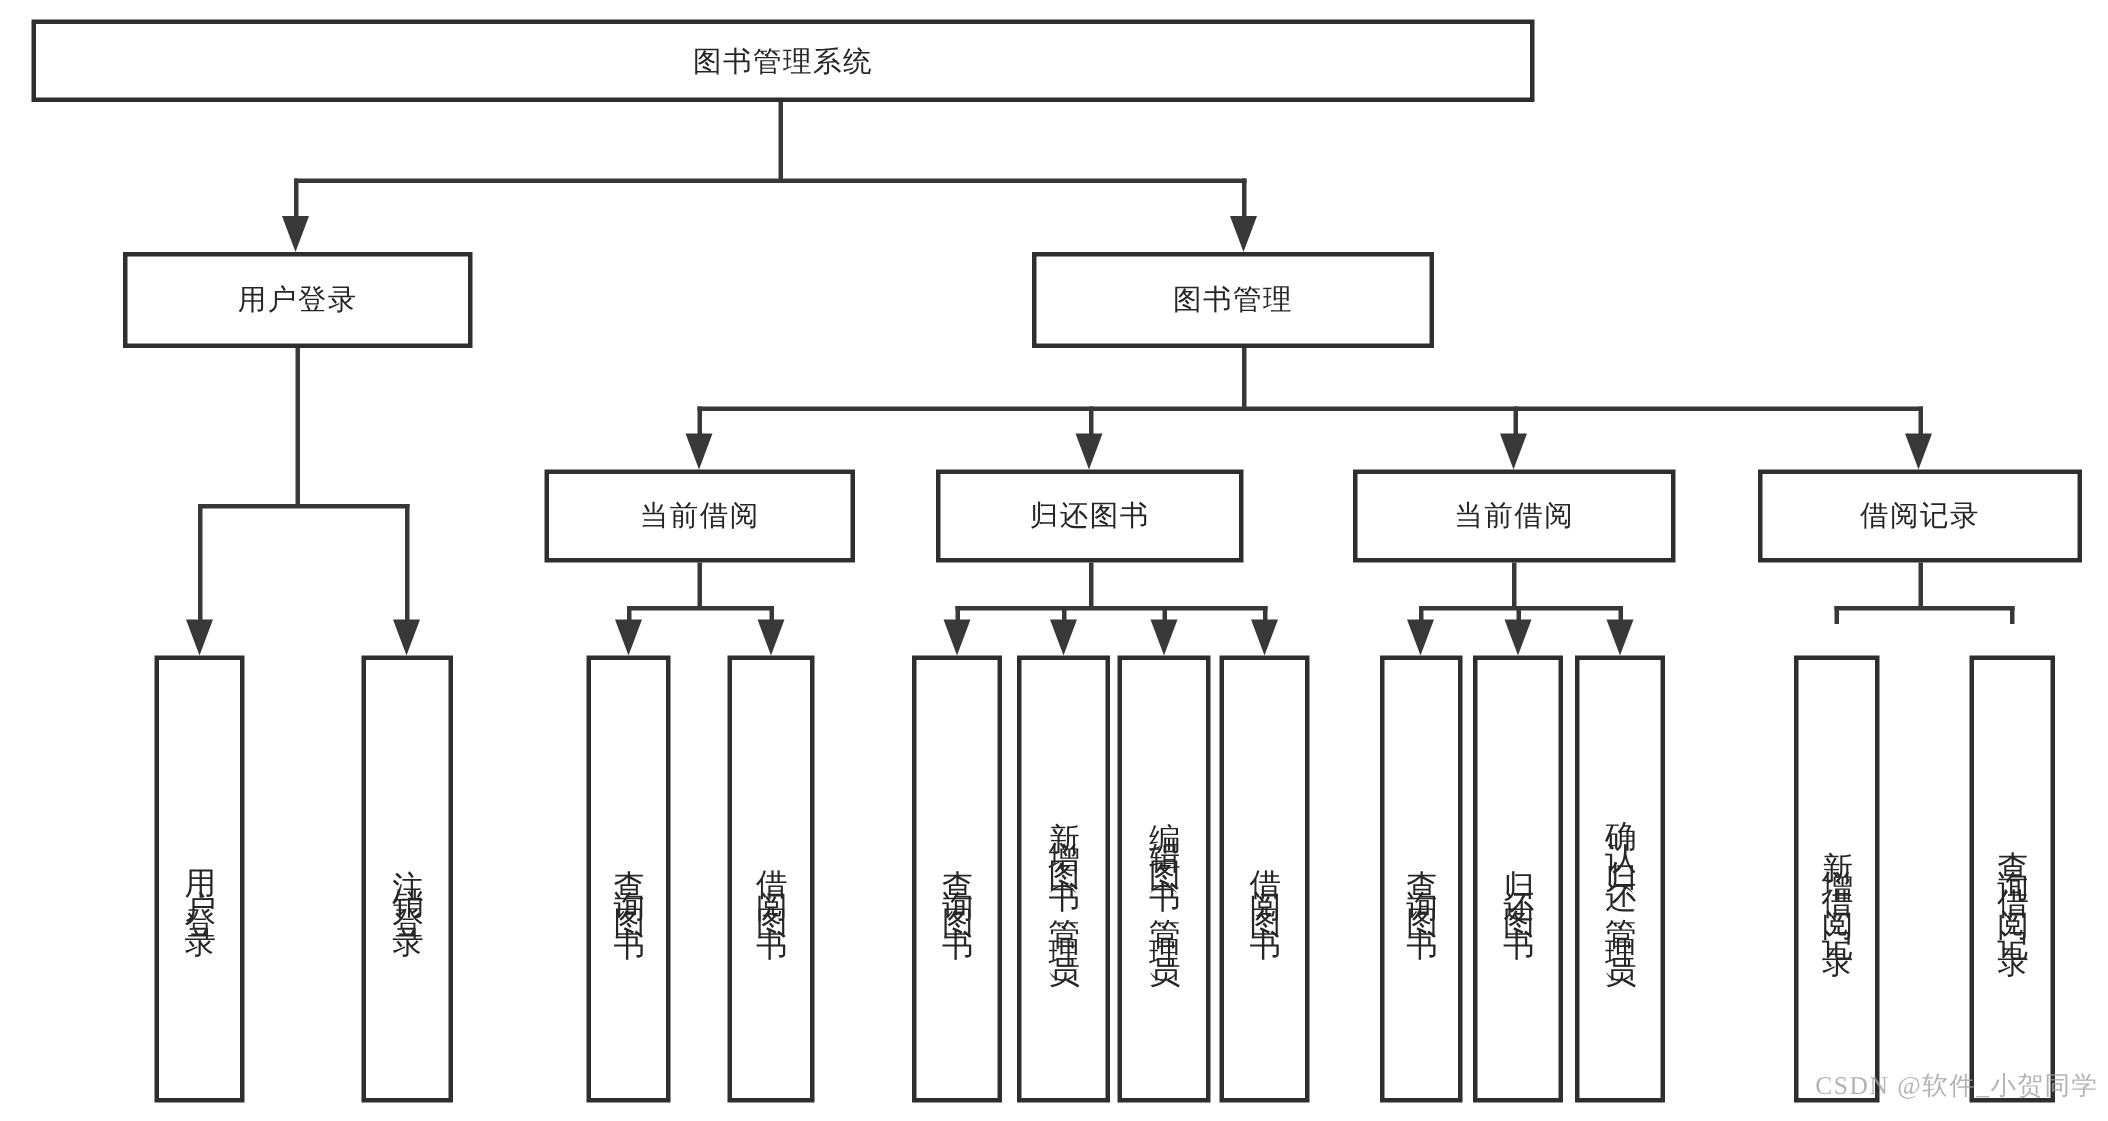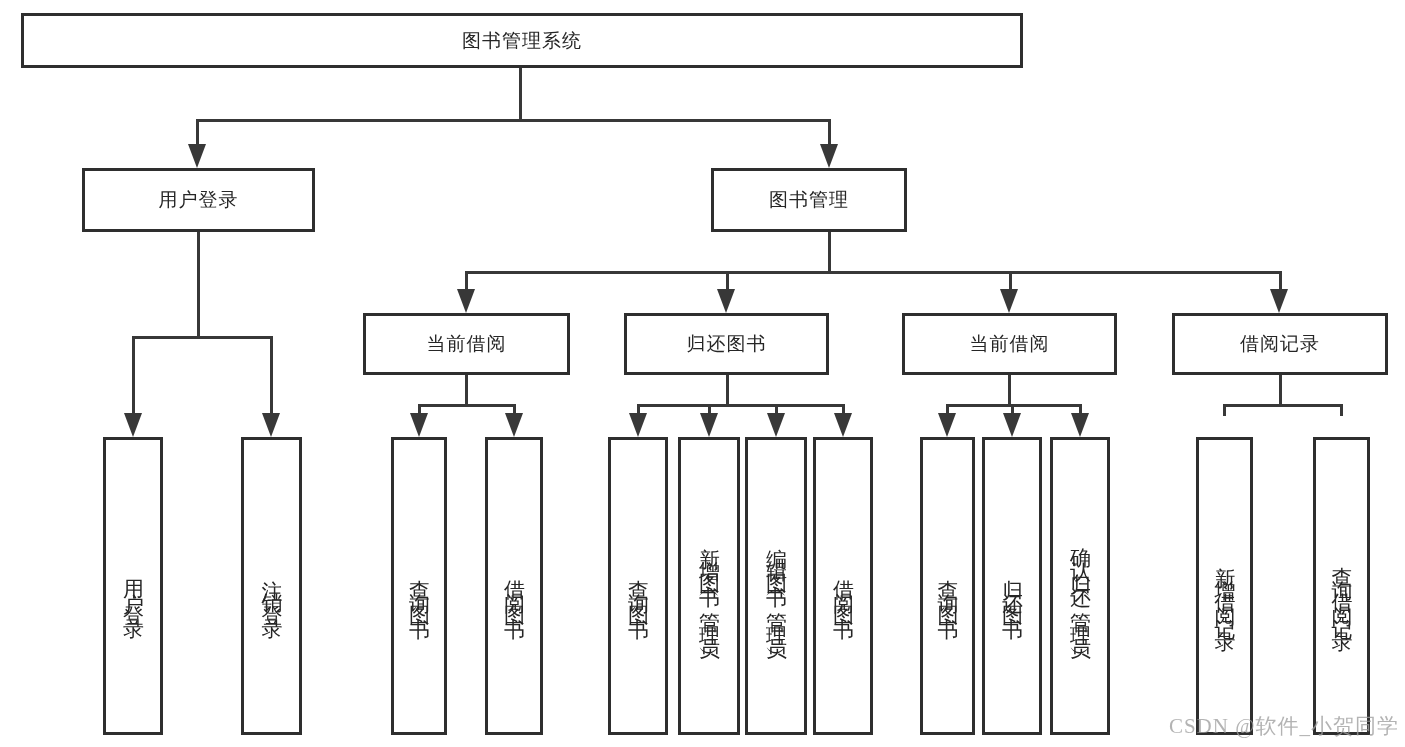--- a/index.html
+++ b/index.html
@@ -43,7 +43,7 @@
   <div class="node node-h" style="left:82px;top:168px;width:233px;height:64px">
     <span>用户登录</span>
   </div>
-  <div class="node node-h" style="left:711px;top:168px;width:196px;height:64px">
+  <div class="node node-h" style="left:688px;top:168px;width:268px;height:64px">
     <span>图书管理</span>
   </div>
 

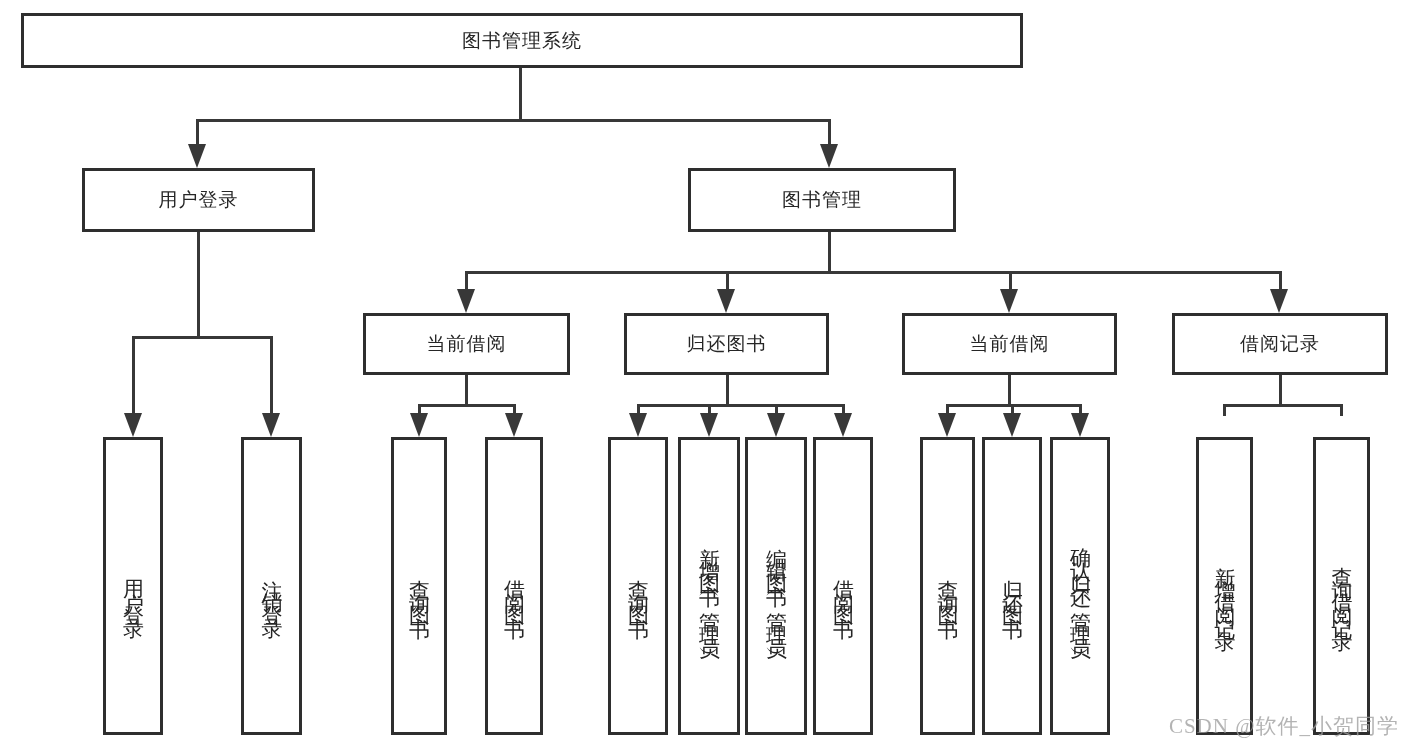--- a/index.html
+++ b/index.html
@@ -28,7 +28,7 @@
   }
   .watermark{
     position:absolute;right:6px;top:712px;z-index:5;
-    font-size:21px;color:rgba(158,158,158,0.78);letter-spacing:1px;
+    font-size:17px;color:rgba(158,158,158,0.78);letter-spacing:1px;
   }
 </style>
 </head>

